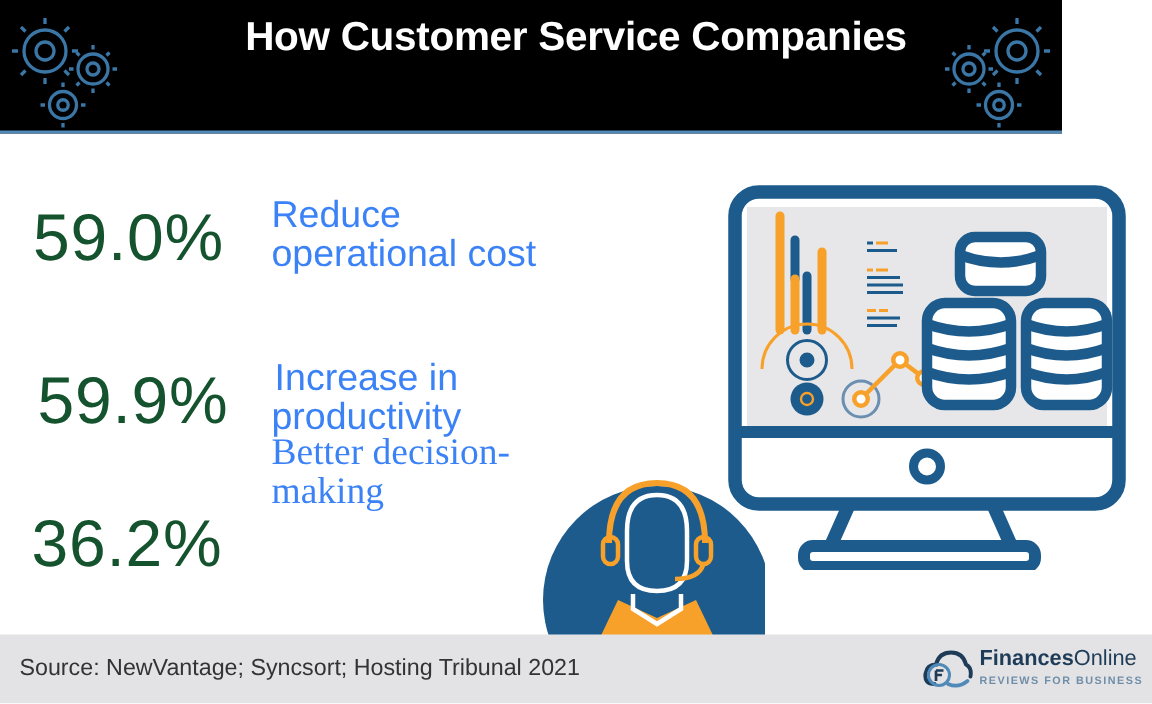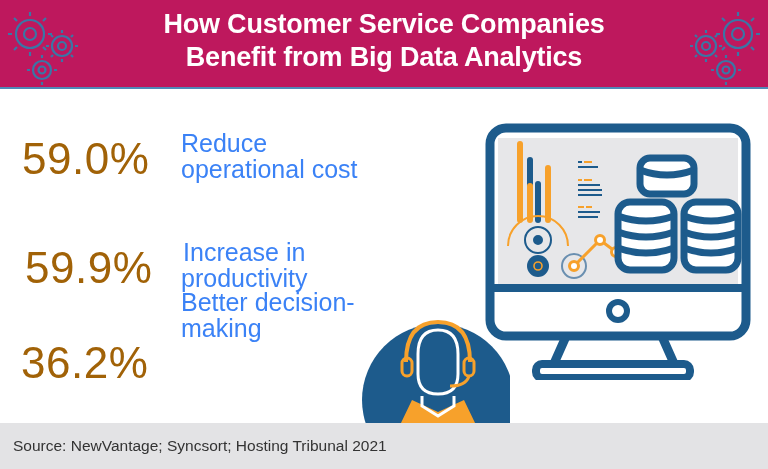--- a/index.html
+++ b/index.html
@@ -7,8 +7,8 @@
   body { position: relative; font-family: "Liberation Sans", sans-serif; }
 
   .header {
-    position: absolute; left: 0; top: 0; width: 768px; height: 89px;
-    background: #be185d;
+    position: absolute; left: 0; top: 0; width: 708px; height: 89px;
+    background: #000000;
     border-bottom: 2px solid #4f8ab8;
   }
   .header-title {

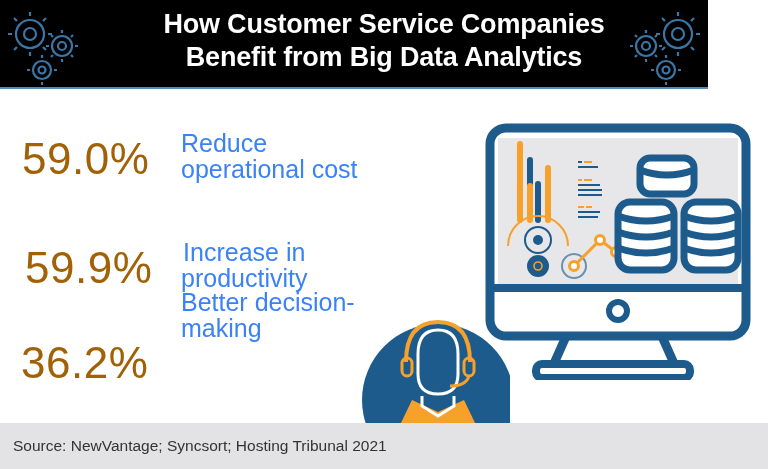--- a/index.html
+++ b/index.html
@@ -75,7 +75,6 @@
   </svg>
   <div class="header-title">
     <div>How Customer Service Companies</div>
-    <div>Benefit from Big Data Analytics</div>
   </div>
   <svg class="gears-right" viewBox="0 0 90 80">
     <g fill="none" stroke="#3a76a6" stroke-width="2.2">

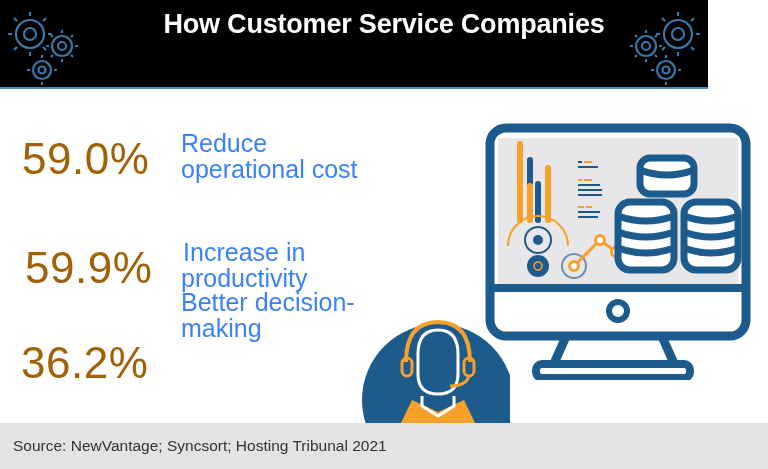--- a/index.html
+++ b/index.html
@@ -23,7 +23,7 @@
   .stats { position: absolute; left: 0; top: 110px; width: 420px; height: 260px; }
   .stat { position: absolute; left: 0; width: 420px; height: 70px; }
   .stat-value {
-    position: absolute; color: #a16207;
+    position: absolute; color: #14532d;
     font-family: "Liberation Sans", sans-serif; font-size: 44px; line-height: 50px;
     letter-spacing: 0.5px;
   }

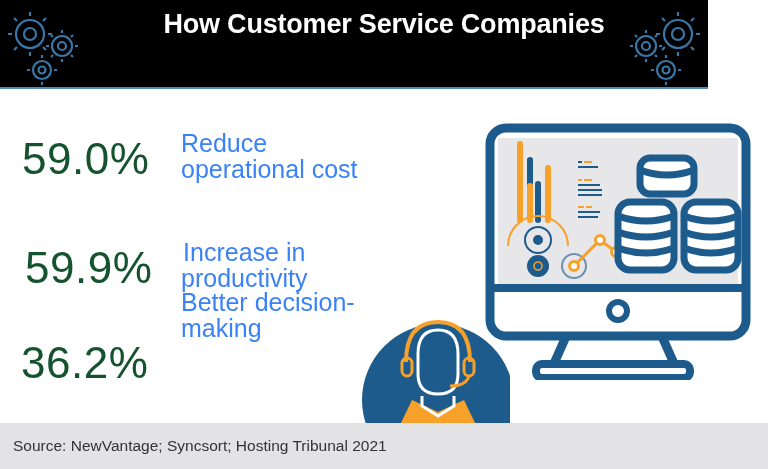--- a/index.html
+++ b/index.html
@@ -104,7 +104,7 @@
   </div>
   <div class="stat" style="top:177px;">
     <div class="stat-value" style="left:21px; top:6px;margin-top:45px;">36.2%</div>
-    <div class="stat-label" style="top:2px;">Better decision-
+    <div class="stat-label" style="top:2px;font-family:Liberation Serif, serif;">Better decision-
 making</div>
   </div>
 </div>

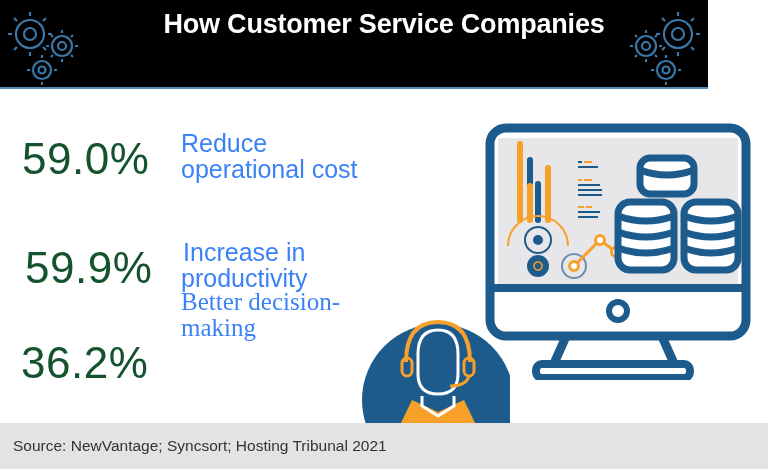--- a/index.html
+++ b/index.html
@@ -179,6 +179,16 @@
 
 <div class="footer">
   <div class="source">Source: NewVantage; Syncsort; Hosting Tribunal 2021</div>
+  <div class="brand">
+    <svg class="brand-logo" viewBox="0 0 34 28">
+      <path d="M8 24 Q1 24 2 17 Q3 11 9 11 Q11 3 19 3 Q27 3 29 11 Q33 13 32 19" fill="none" stroke="#1e3c58" stroke-width="2.6" stroke-linecap="round"></path>
+      <circle cx="11" cy="18" r="7" fill="none" stroke="#4f8ab8" stroke-width="2"></circle>
+      <path d="M9 15h5M9 15v7M9 18h4" stroke="#1e3c58" stroke-width="1.8" fill="none"></path>
+      <path d="M17 24 Q24 27 30 22" fill="none" stroke="#4f8ab8" stroke-width="2.4" stroke-linecap="round"></path>
+    </svg>
+    <div class="brand-name"><b>Finances</b><span>Online</span></div>
+    <div class="brand-tag">REVIEWS FOR BUSINESS</div>
+  </div>
 </div>
 
 </body></html>

